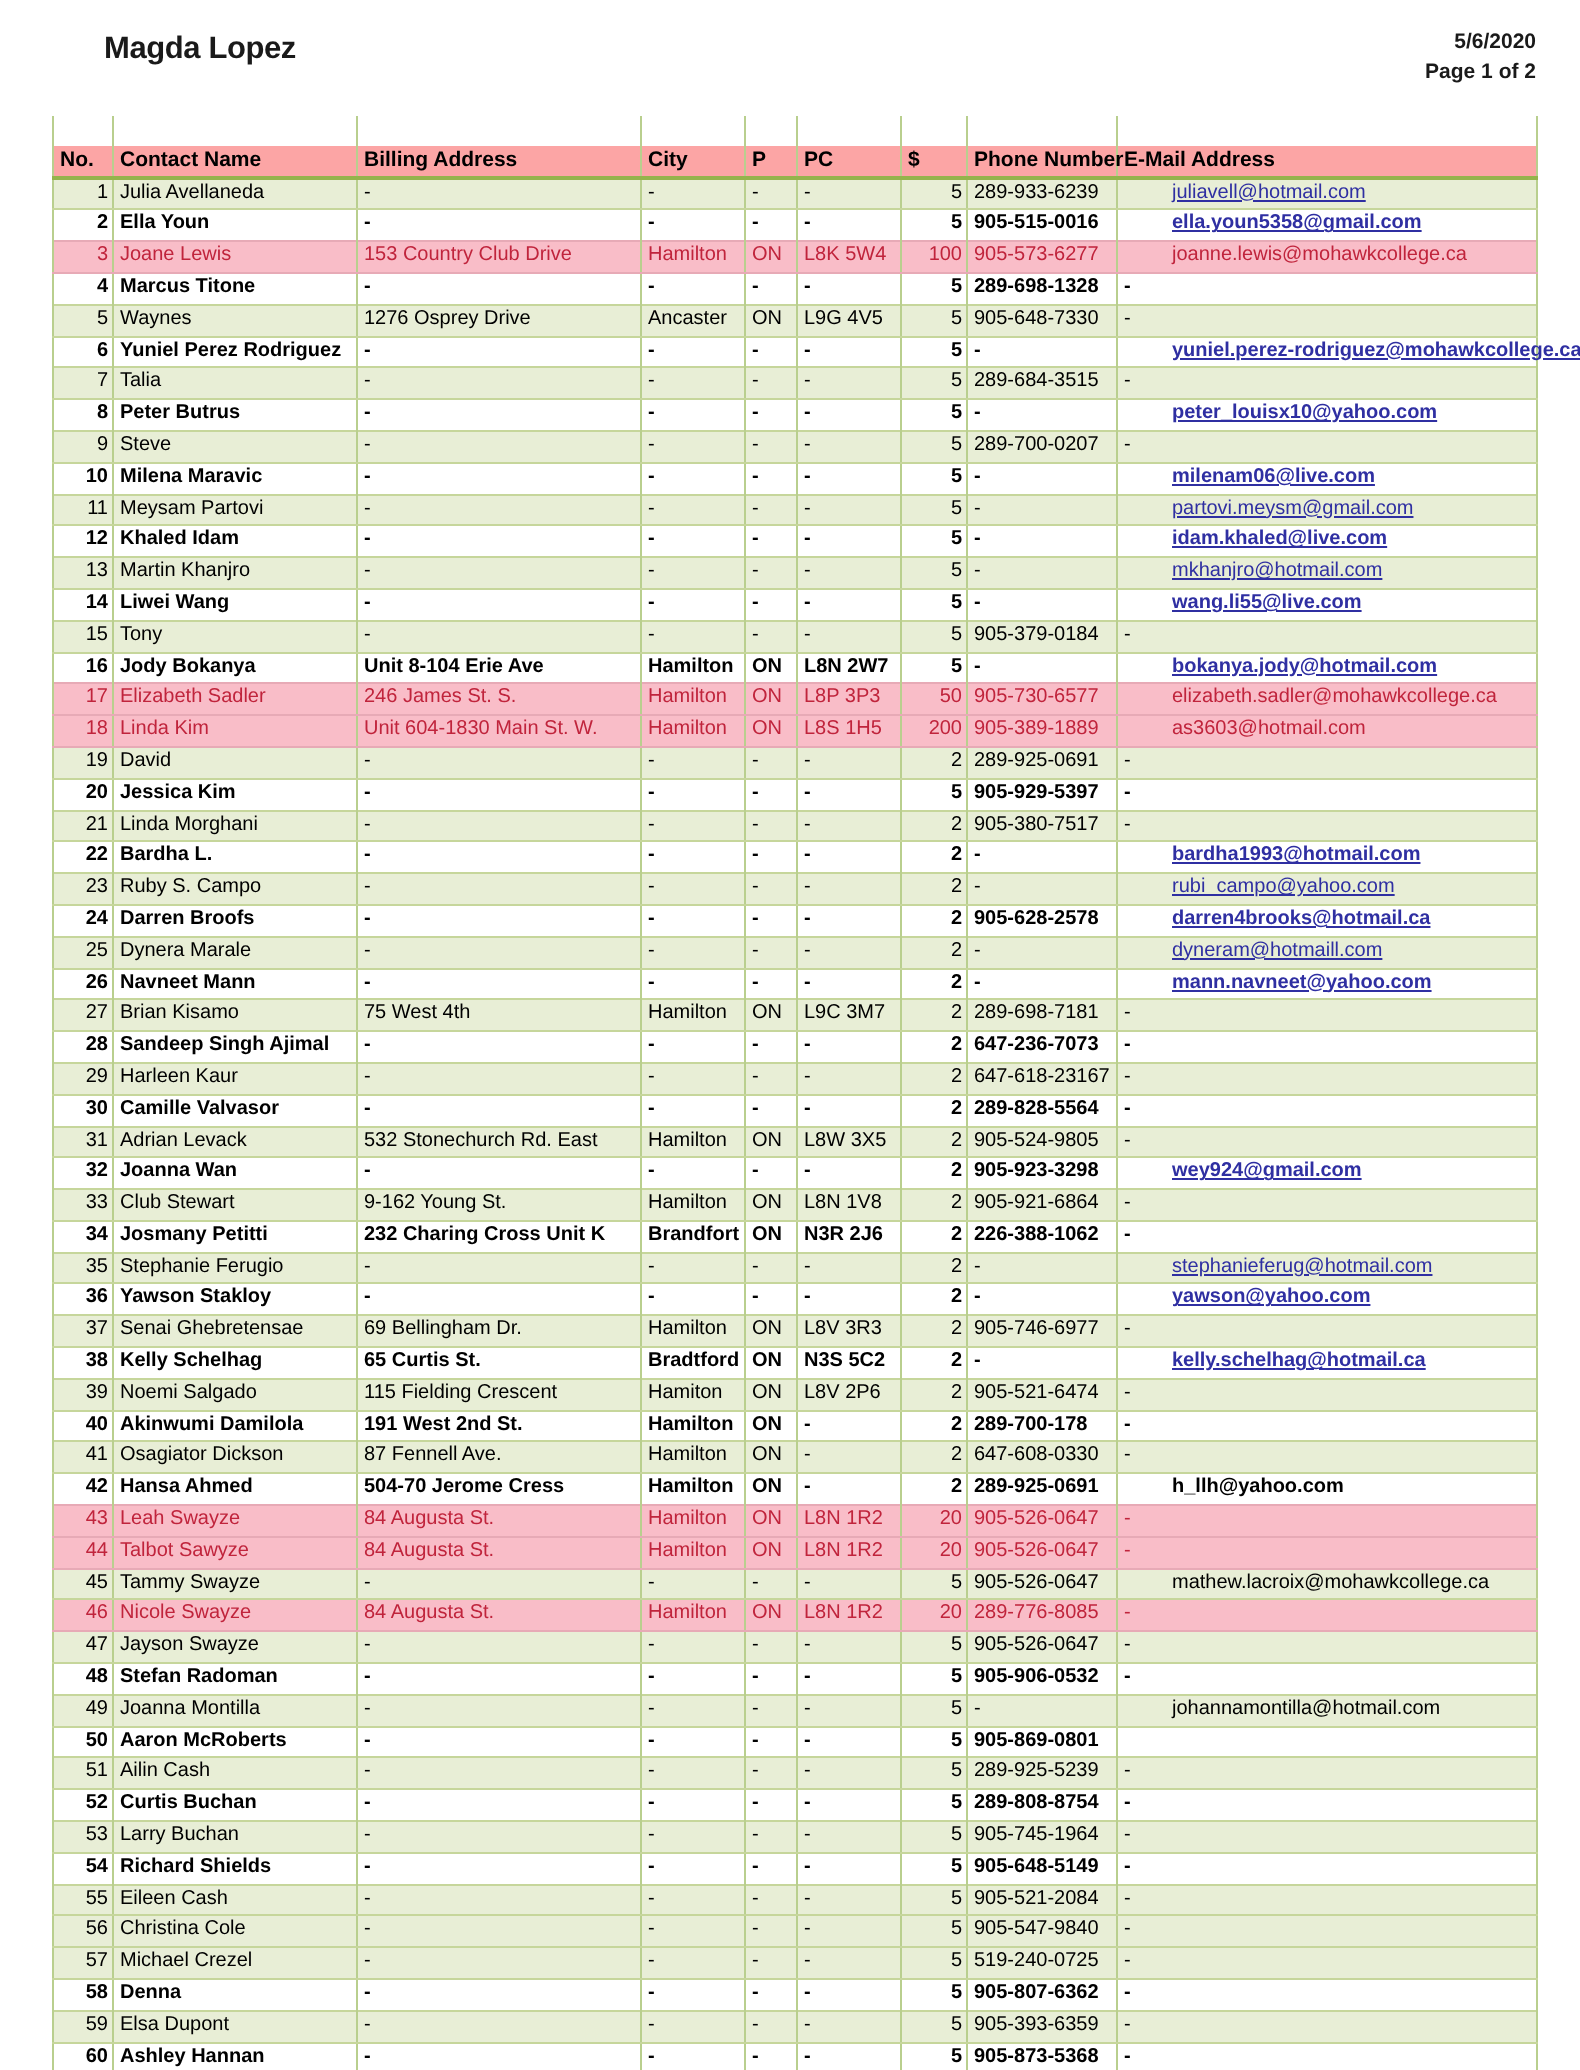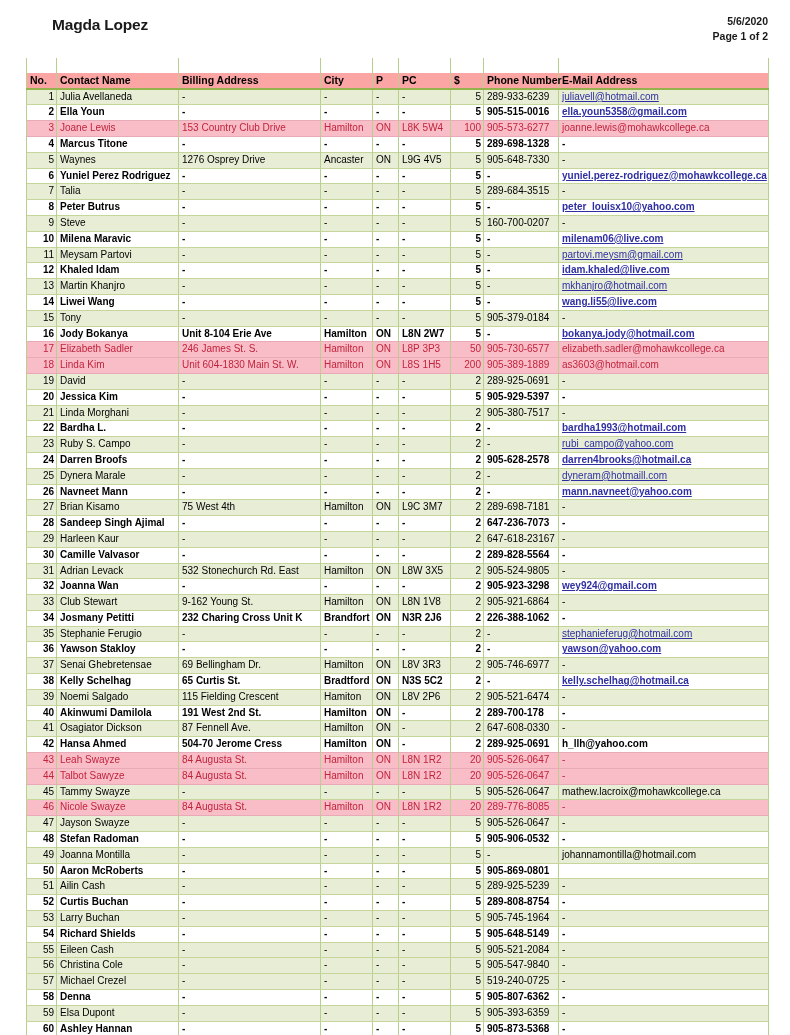--- a/index.html
+++ b/index.html
@@ -107,7 +107,7 @@
     overflow: visible;
     position: relative;
   }
-  tbody td.email span.em { position: relative; z-index: 3; }
+  tbody td.email span.em { position: relative; z-index: 3; margin-left: 24px; }
 
   
   tbody tr.tint td { background: #e8eed6; }

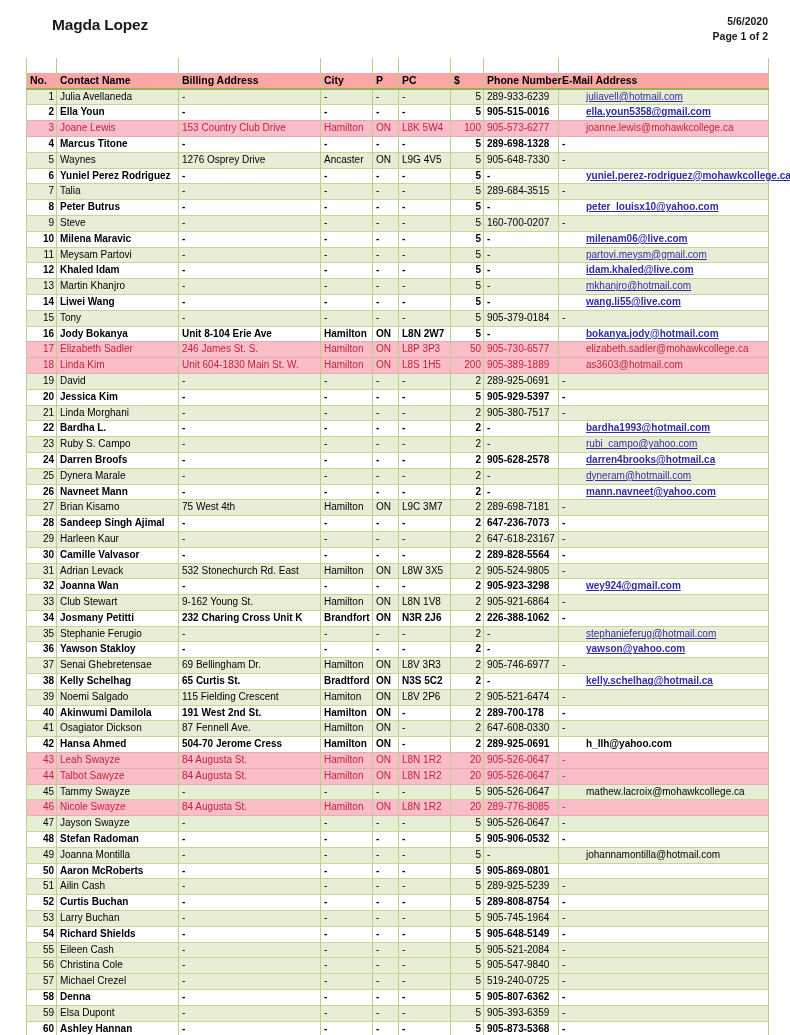--- a/index.html
+++ b/index.html
@@ -279,7 +279,7 @@
           <td>-</td>
           <td>-</td>
           <td class="amt">5</td>
-          <td class="phone">160-700-0207</td>
+          <td class="phone">289-700-0207</td>
           <td class="email">-</td>
         </tr>
         <tr class="plain">

